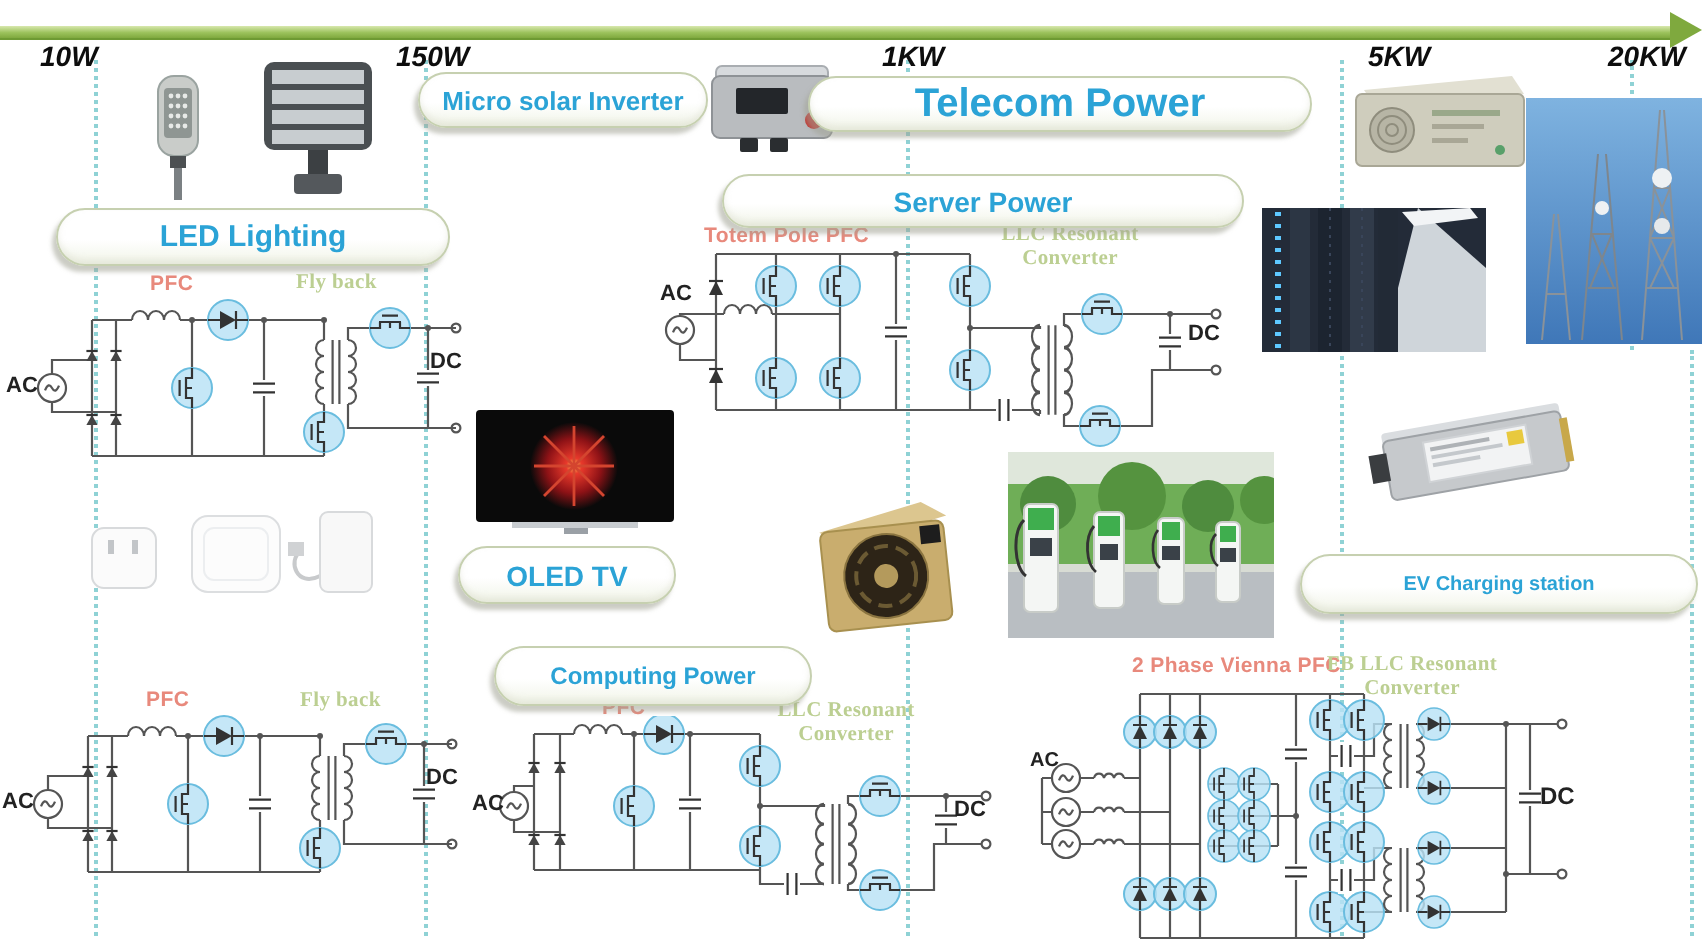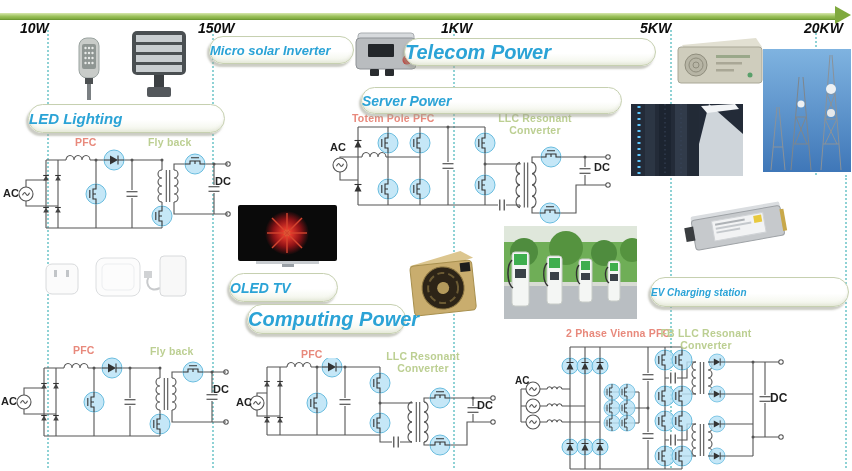--- a/index.html
+++ b/index.html
@@ -243,7 +243,7 @@
   <div class="plabel" style="left:20px;top:20px">10W</div>
   <div class="plabel" style="left:198px;top:20px">150W</div>
   <div class="plabel" style="left:441px;top:20px">1KW</div>
-  <div class="plabel" style="left:640px;top:20px">5KW</div>
+  <div class="plabel" style="left:684px;top:20px">5KW</div>
   <div class="plabel" style="left:804px;top:20px">20KW</div>
 
   <svg class="img" style="left:70px;top:36px" width="38" height="66">

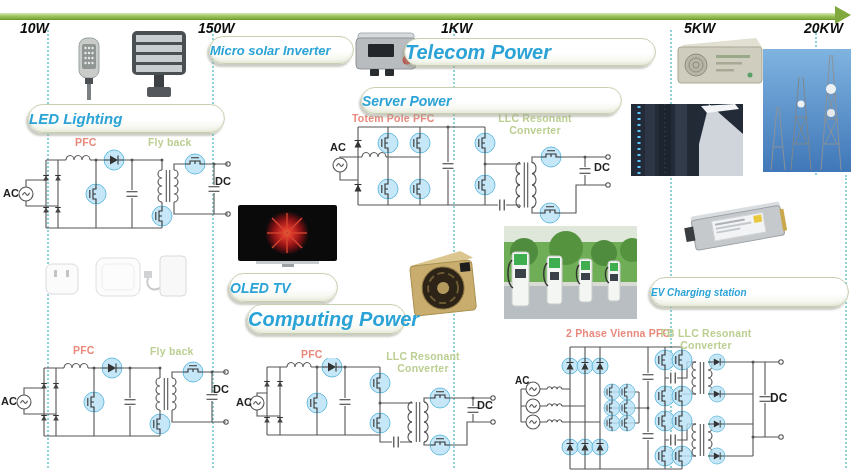--- a/index.html
+++ b/index.html
@@ -18,8 +18,8 @@
   .pill{position:absolute;background:linear-gradient(180deg,#ffffff 55%,#f1f4e8 100%);
         border:1px solid #c6d0b0;border-radius:18px;
         box-shadow:-2px 3px 2px rgba(160,162,148,.55), inset 0 -2px 3px rgba(205,210,190,.35);
-        display:flex;align-items:center;justify-content:flex-start;
-        color:#2ba3d6;font-style:italic;font-weight:bold;white-space:nowrap;}
+        display:flex;align-items:center;justify-content:center;
+        color:#2ba3d6;font-weight:bold;white-space:nowrap;}
   
   .slabel{position:absolute;font-weight:bold;font-size:10.5px;letter-spacing:.2px;white-space:nowrap;}
   .s1{color:#e8897c;} .s2{color:#bccf92;}

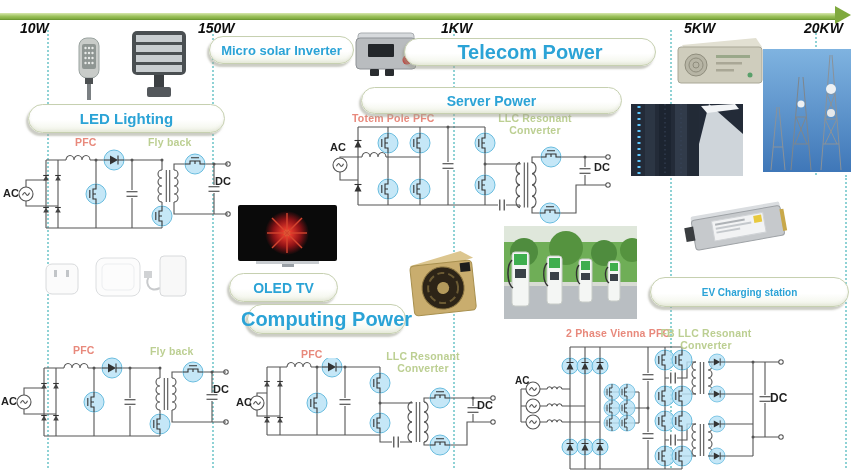--- a/index.html
+++ b/index.html
@@ -22,7 +22,7 @@
         color:#2ba3d6;font-weight:bold;white-space:nowrap;}
   
   .slabel{position:absolute;font-weight:bold;font-size:10.5px;letter-spacing:.2px;white-space:nowrap;}
-  .s1{color:#e8897c;} .s2{color:#bccf92;}
+  .s1{color:#e8897c;} .s2{color:#bccf92;font-family:Liberation Serif, serif;}
   .s2multi{white-space:normal;text-align:center;line-height:1.15;}
   .acdc{position:absolute;font-weight:bold;font-size:11px;color:#222;white-space:nowrap;}
   .ckt,.img{position:absolute;}

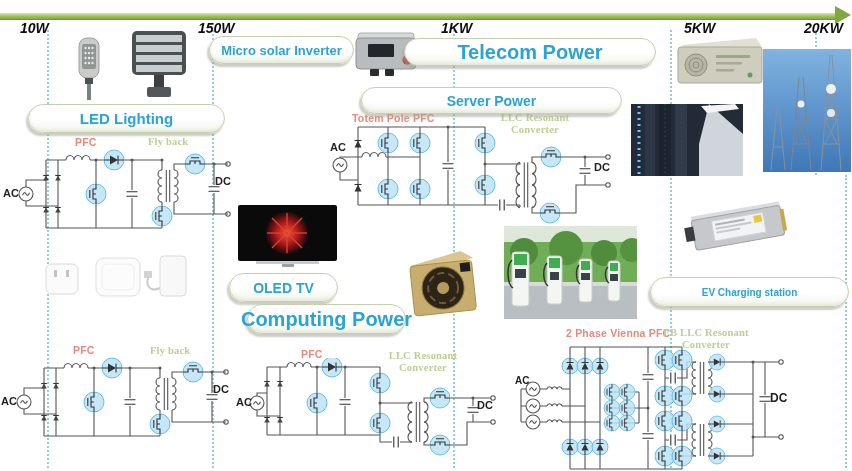--- a/index.html
+++ b/index.html
@@ -474,7 +474,7 @@
   <div class="pill" style="left:229px;top:273px;width:107px;height:27px;font-size:14px">
       <span>OLED TV</span>
     </div>
-  <div class="pill" style="left:247px;top:304px;width:157px;height:28px;font-size:20px">
+  <div class="pill" style="left:247px;top:323px;width:157px;height:28px;font-size:12px">
       <span>Computing Power</span>
     </div>
   <div class="pill" style="left:650px;top:277px;width:197px;height:28px;font-size:10px">

